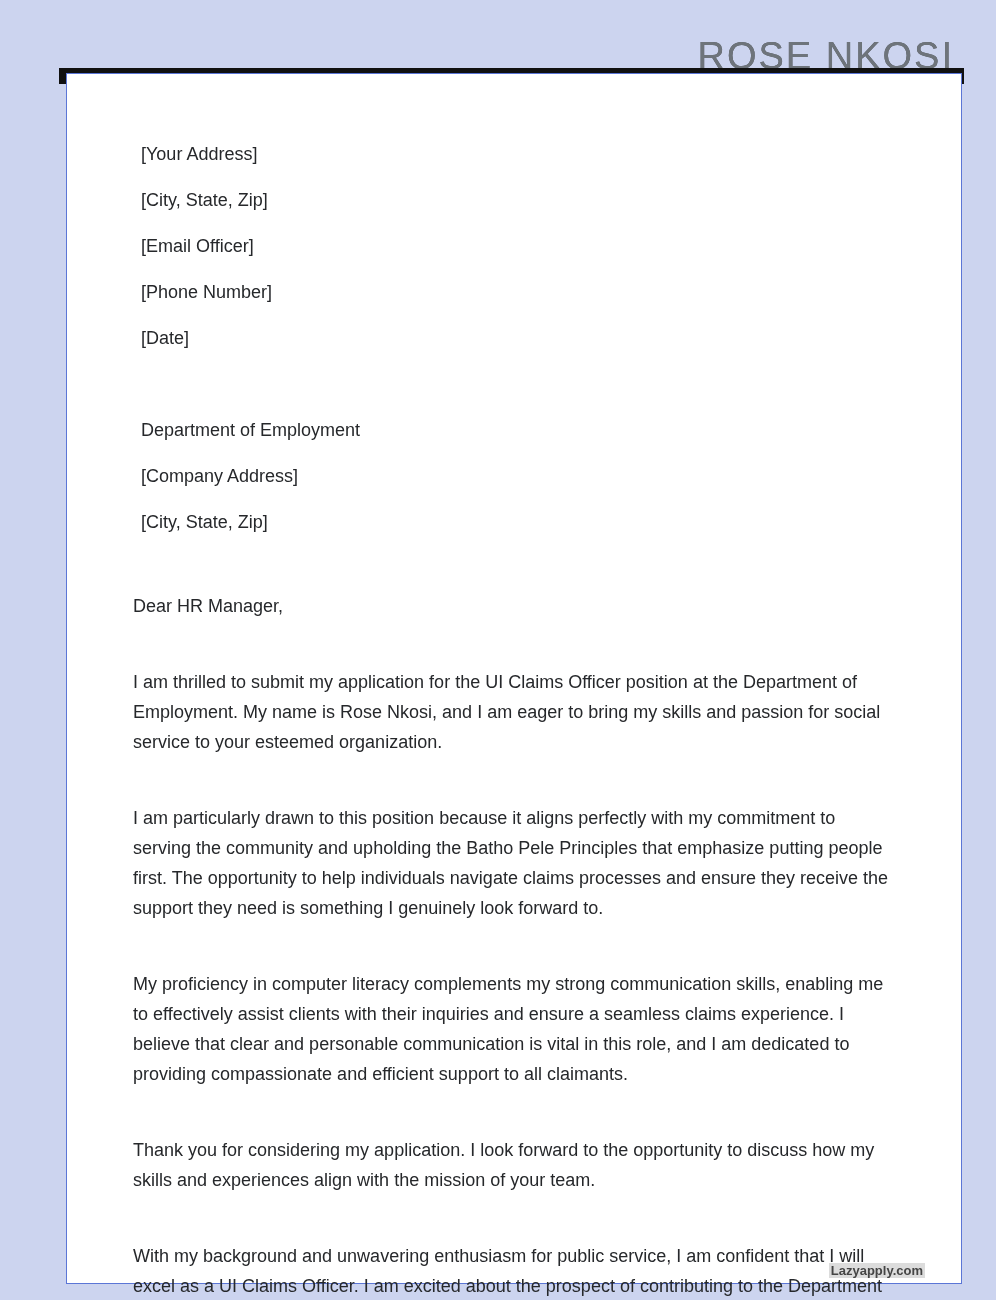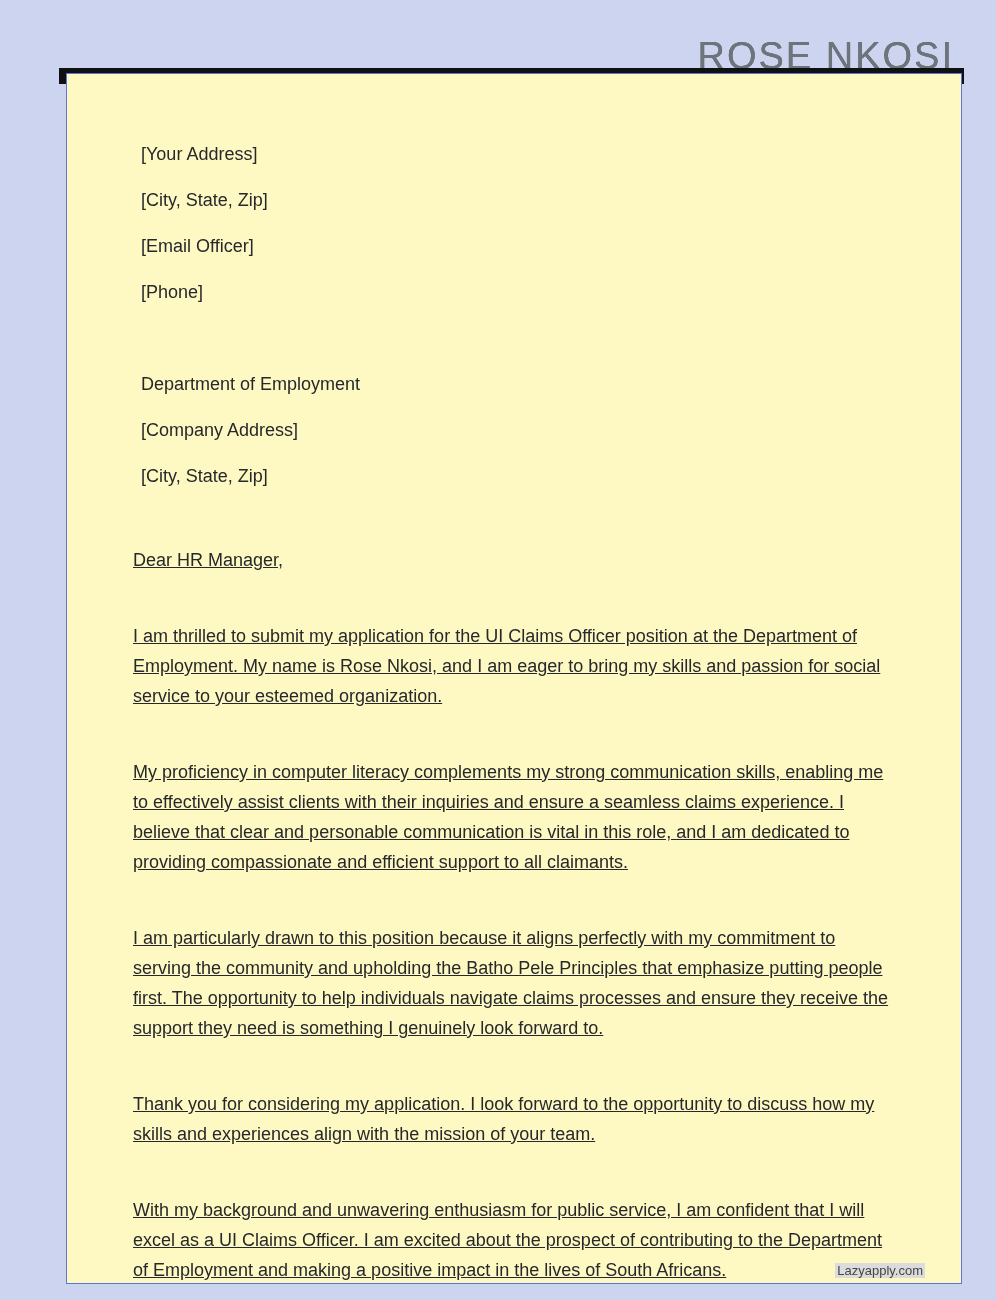--- a/index.html
+++ b/index.html
@@ -39,7 +39,7 @@
     left: 50px;
     width: 896px;
     height: 1211px;
-    background: #fef9c3;
+    background: #ffffff;
     border: 1px solid #5b76d6;
   }
   .letter {

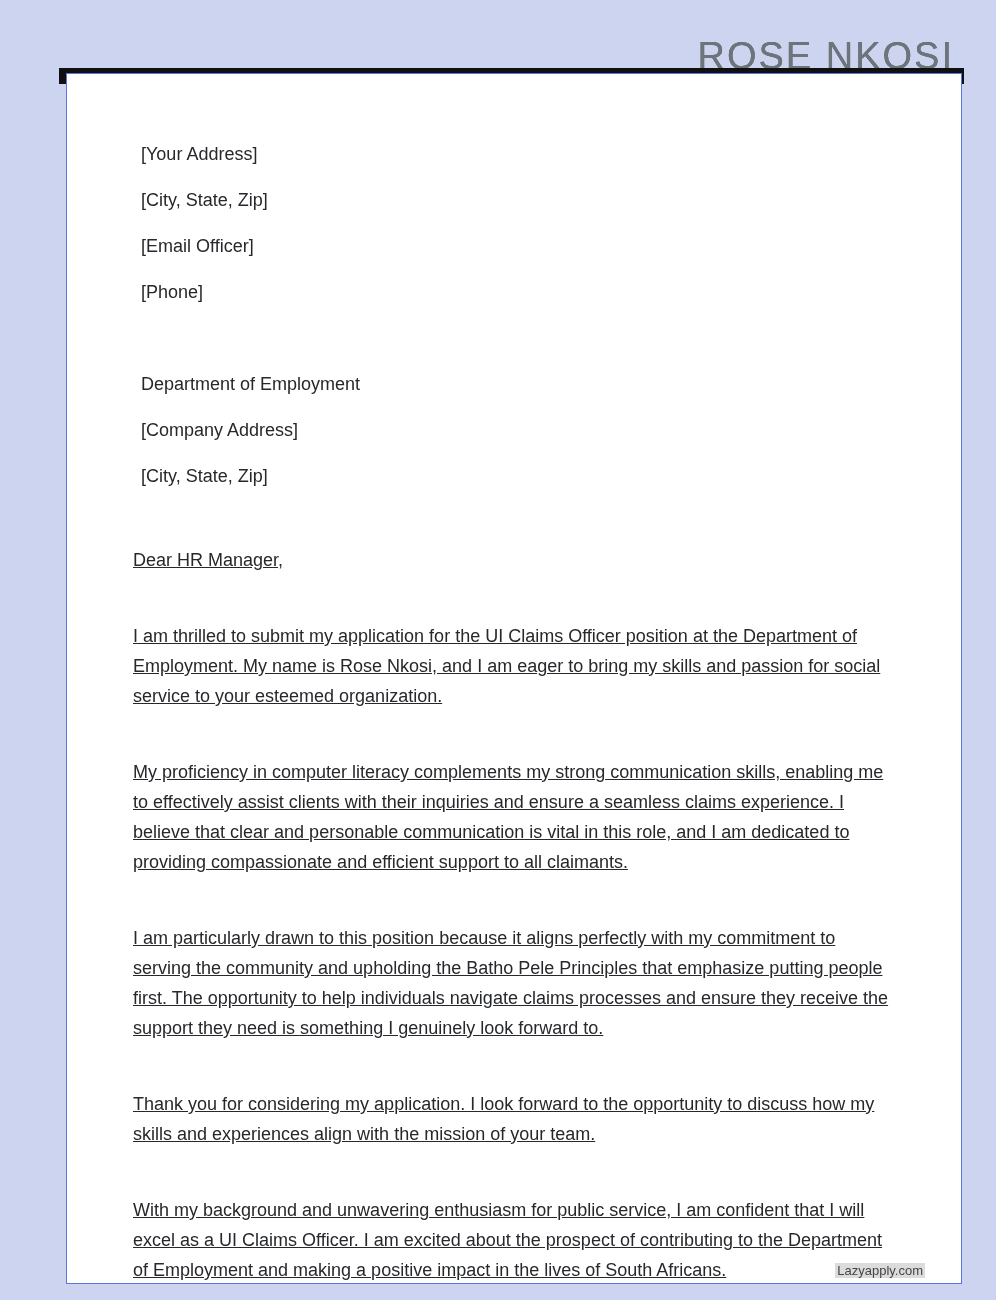--- a/index.html
+++ b/index.html
@@ -83,6 +83,7 @@
         <p>[Your Address]</p>
         <p>[City, State, Zip]</p>
         <p>[Email Officer]</p>
+        <p>[Phone Number]</p>
         <p>[Phone]</p>
       </div>
 

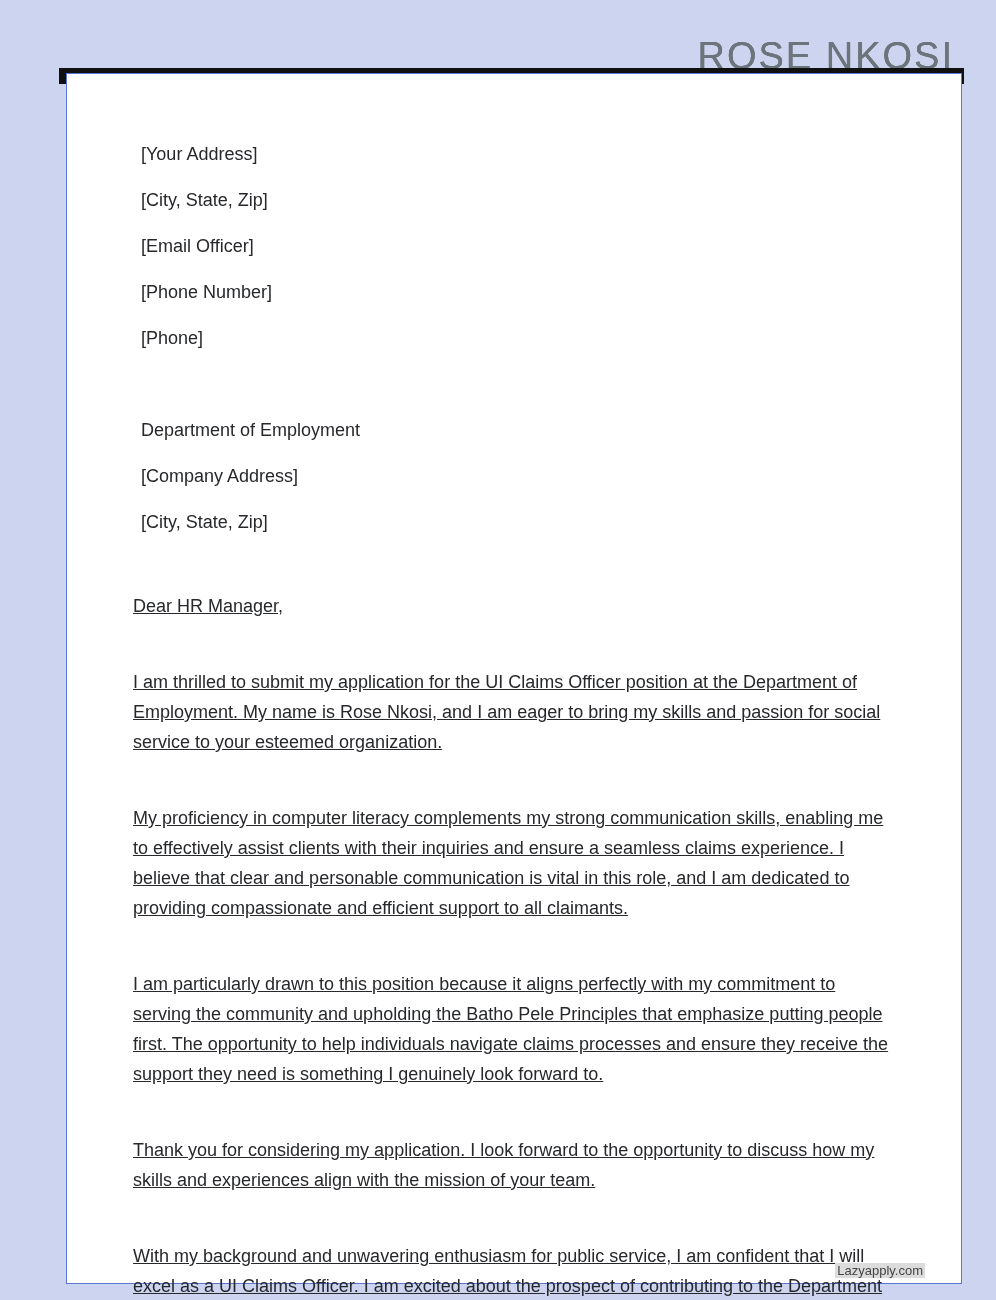--- a/index.html
+++ b/index.html
@@ -84,7 +84,7 @@
         <p>[City, State, Zip]</p>
         <p>[Email Officer]</p>
         <p>[Phone Number]</p>
-        <p>[Phone]</p>
+        <p>[Date]</p>
       </div>
 
       <div class="block">

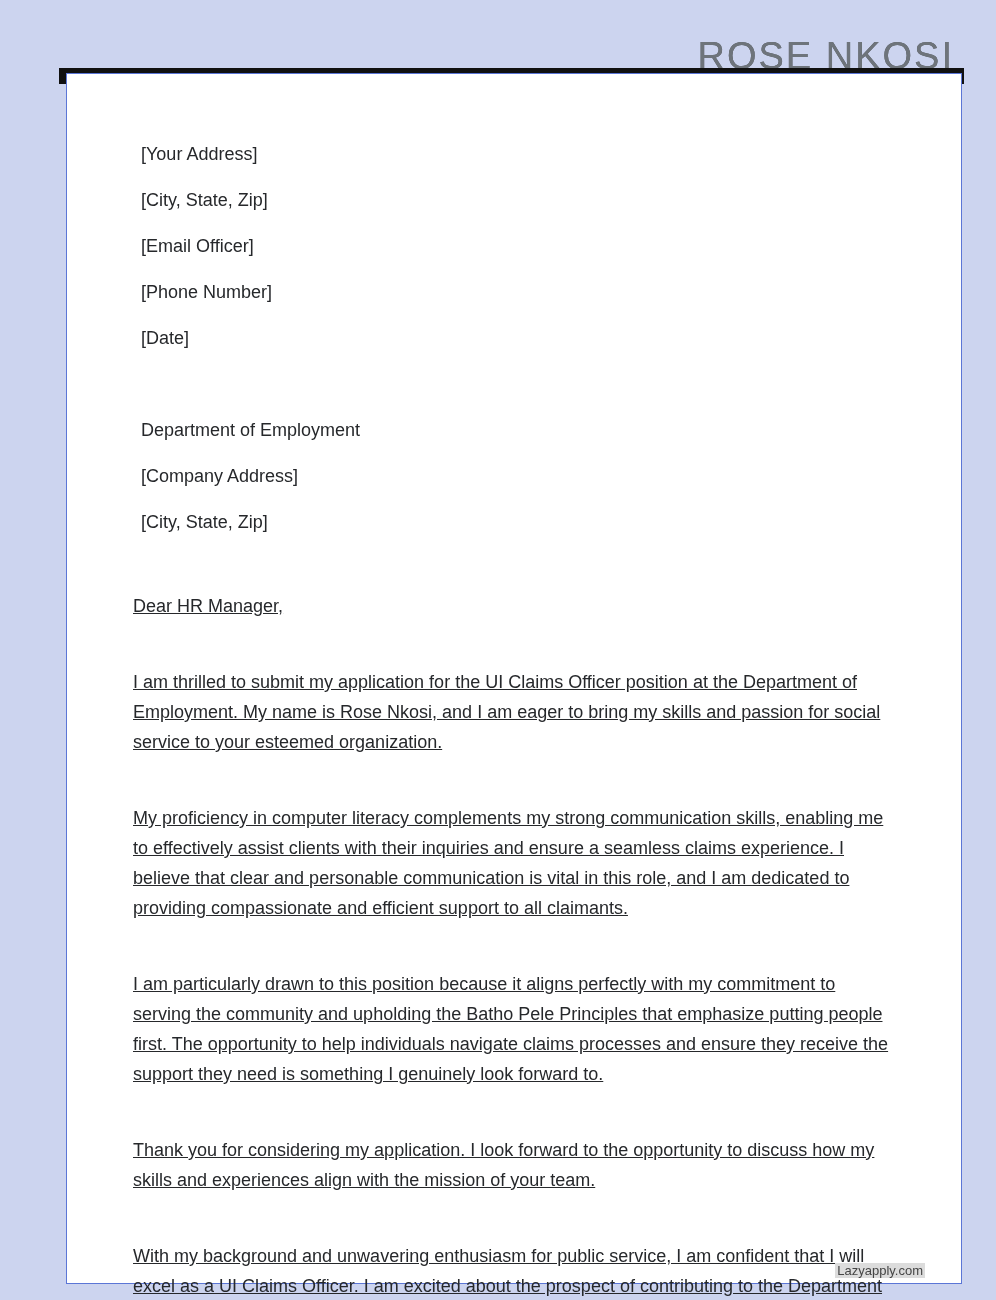--- a/index.html
+++ b/index.html
@@ -49,7 +49,7 @@
     color: #26282b;
   }
   .block { margin-bottom: 30px; }
-  .para { margin-bottom: 30px; text-decoration: underline; }
+  .para { margin-bottom: 30px; }
   .letter p { font-size: 18px; line-height: 30px; }
   .date-block { margin-top: 10px; }
   .date-link {

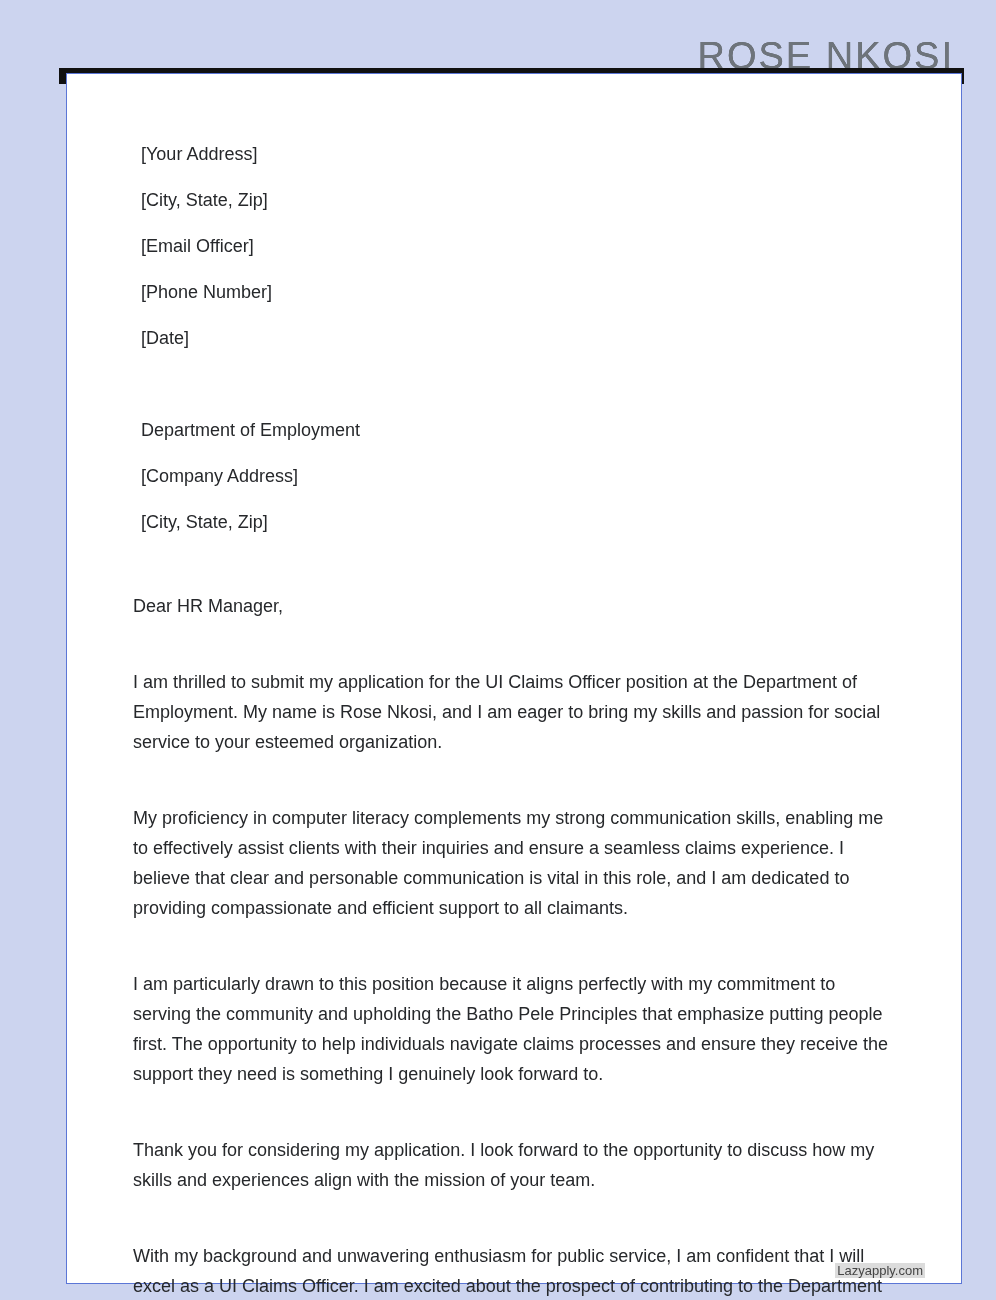--- a/index.html
+++ b/index.html
@@ -96,8 +96,8 @@
       <p class="para">Dear HR Manager,</p>
 
       <p class="para">I am thrilled to submit my application for the UI Claims Officer position at the Department of Employment. My name is Rose Nkosi, and I am eager to bring my skills and passion for social service to your esteemed organization.</p>
+      <p class="para">I am particularly drawn to this position because it aligns perfectly with my commitment to serving the community and upholding the Batho Pele Principles that emphasize putting people first. The opportunity to help individuals navigate claims processes and ensure they receive the support they need is something I genuinely look forward to.</p>
       <p class="para">My proficiency in computer literacy complements my strong communication skills, enabling me to effectively assist clients with their inquiries and ensure a seamless claims experience. I believe that clear and personable communication is vital in this role, and I am dedicated to providing compassionate and efficient support to all claimants.</p>
-      <p class="para">I am particularly drawn to this position because it aligns perfectly with my commitment to serving the community and upholding the Batho Pele Principles that emphasize putting people first. The opportunity to help individuals navigate claims processes and ensure they receive the support they need is something I genuinely look forward to.</p>
       <p class="para">Thank you for considering my application. I look forward to the opportunity to discuss how my skills and experiences align with the mission of your team.</p>
       <p class="para">With my background and unwavering enthusiasm for public service, I am confident that I will excel as a UI Claims Officer. I am excited about the prospect of contributing to the Department of Employment and making a positive impact in the lives of South Africans.</p>
 

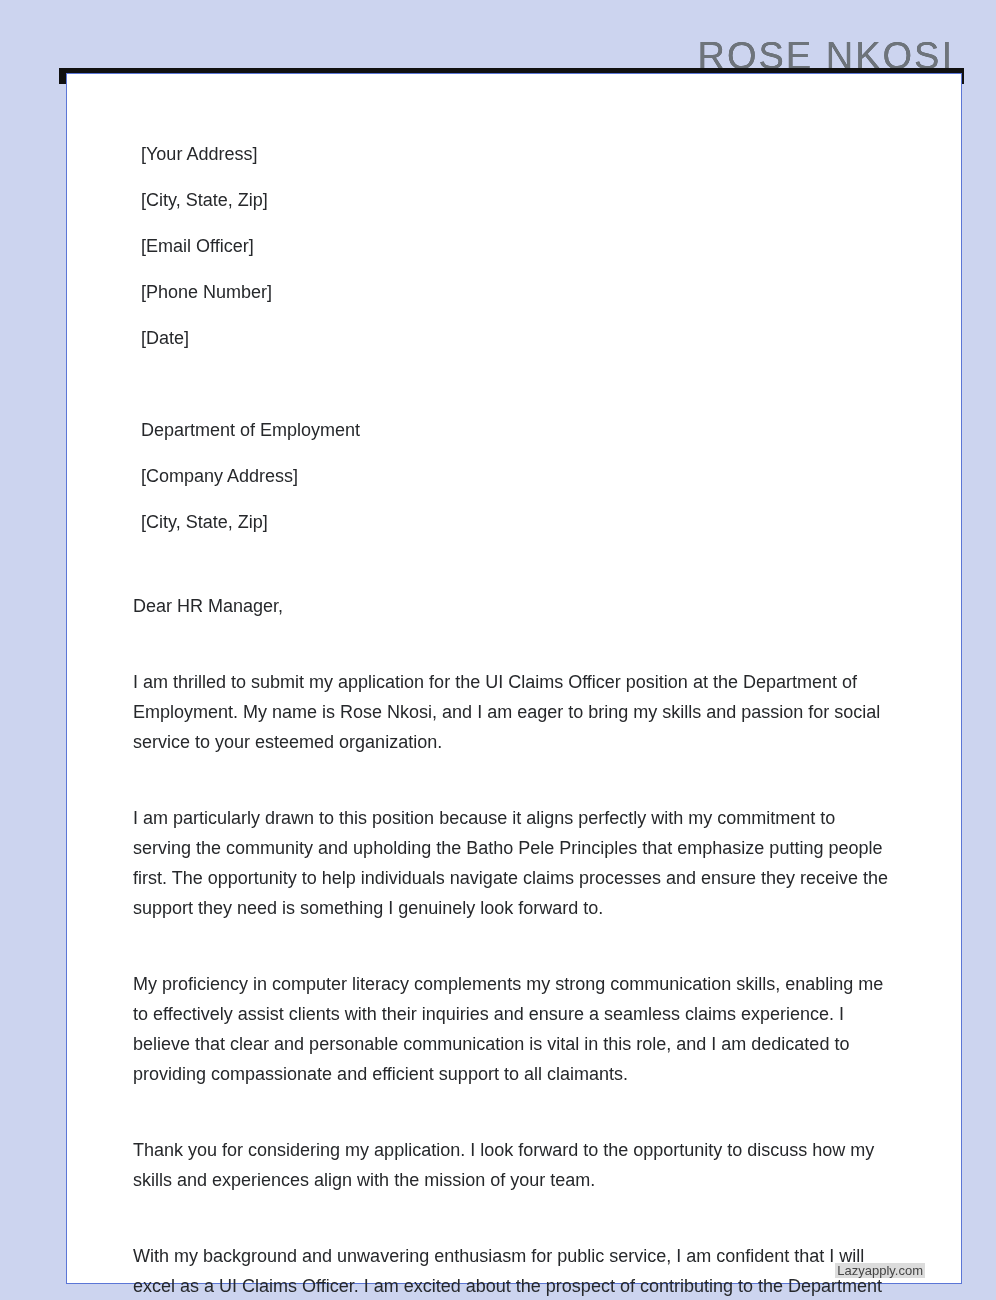--- a/index.html
+++ b/index.html
@@ -65,6 +65,7 @@
     color: #454545;
     background: #dcdcdc;
     padding: 0 2px;
+    font-weight: bold;
   }
 </style>
 </head>

